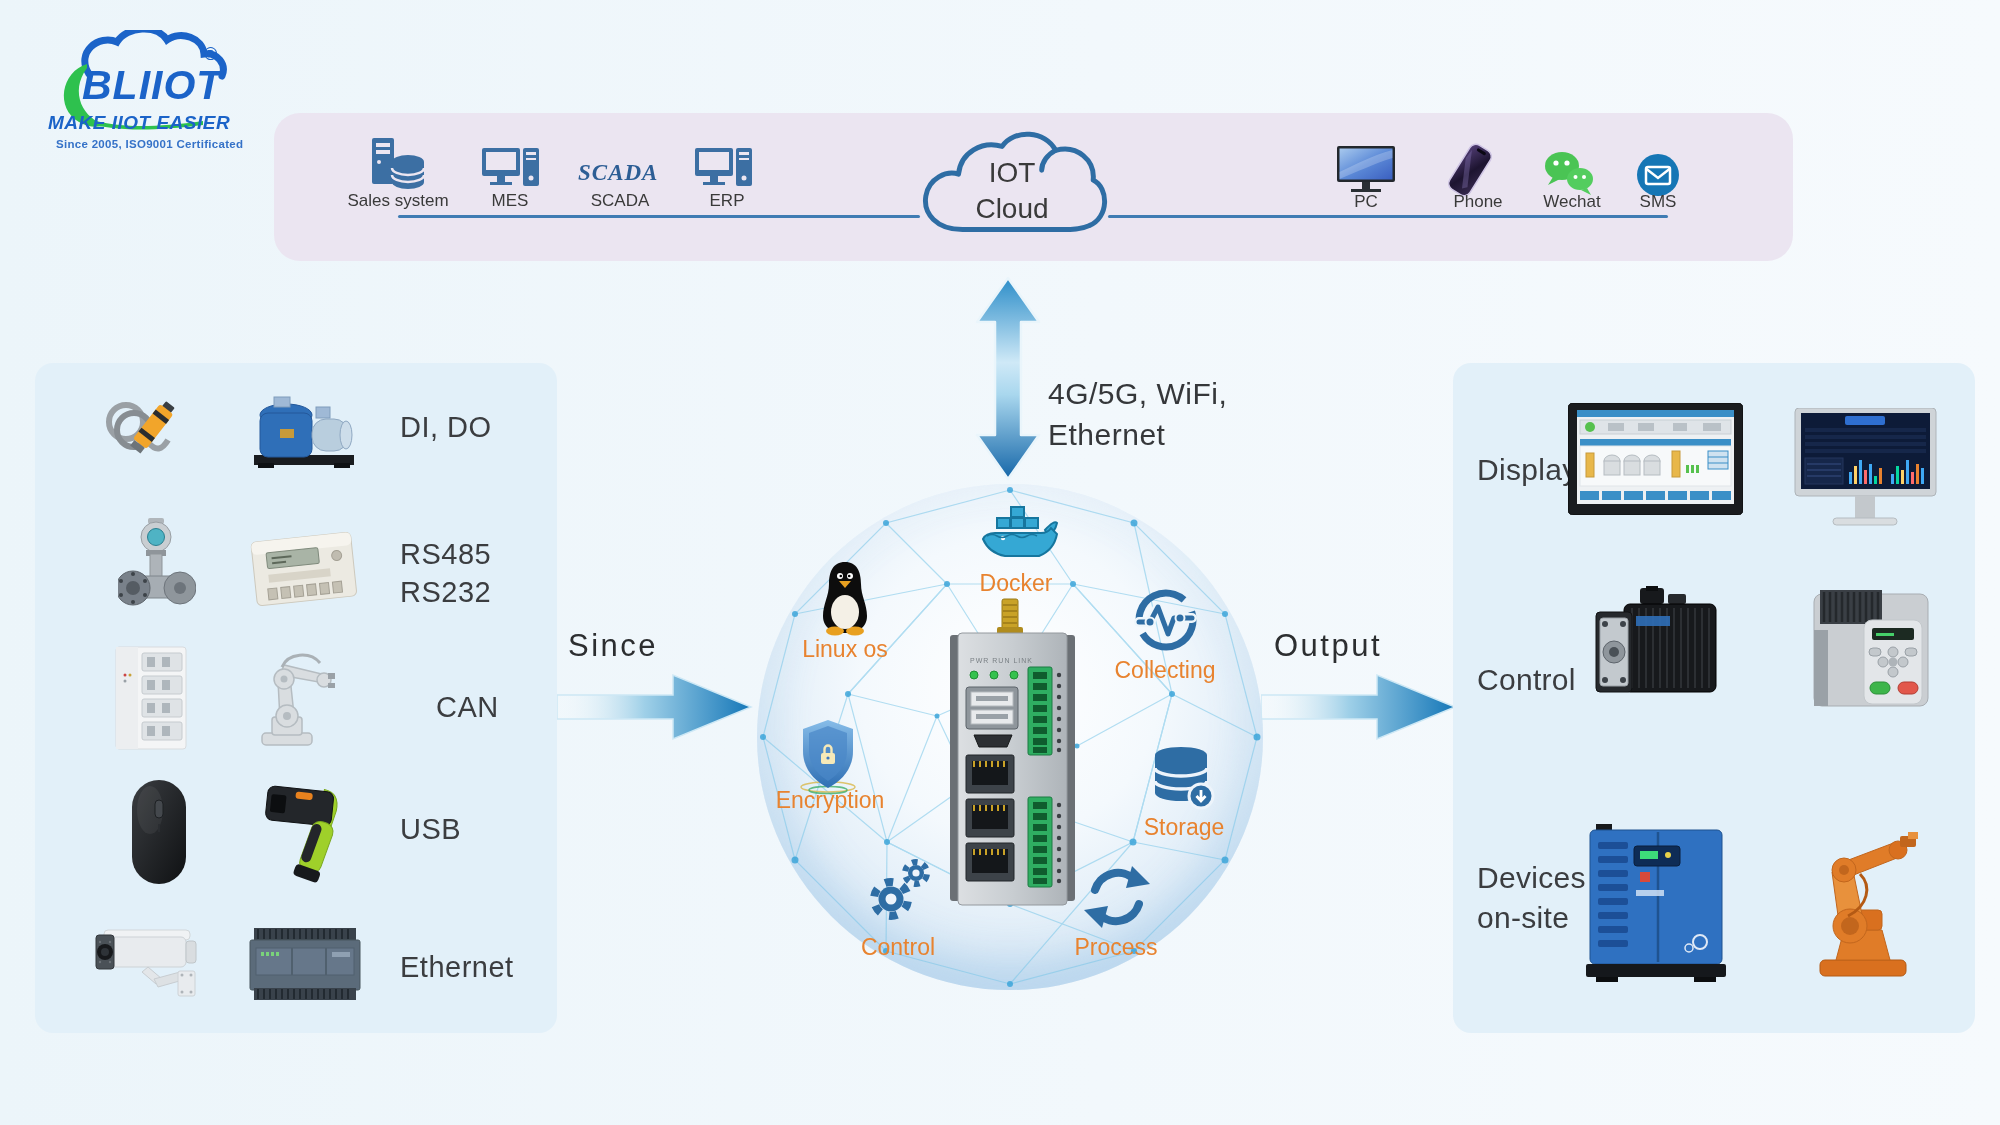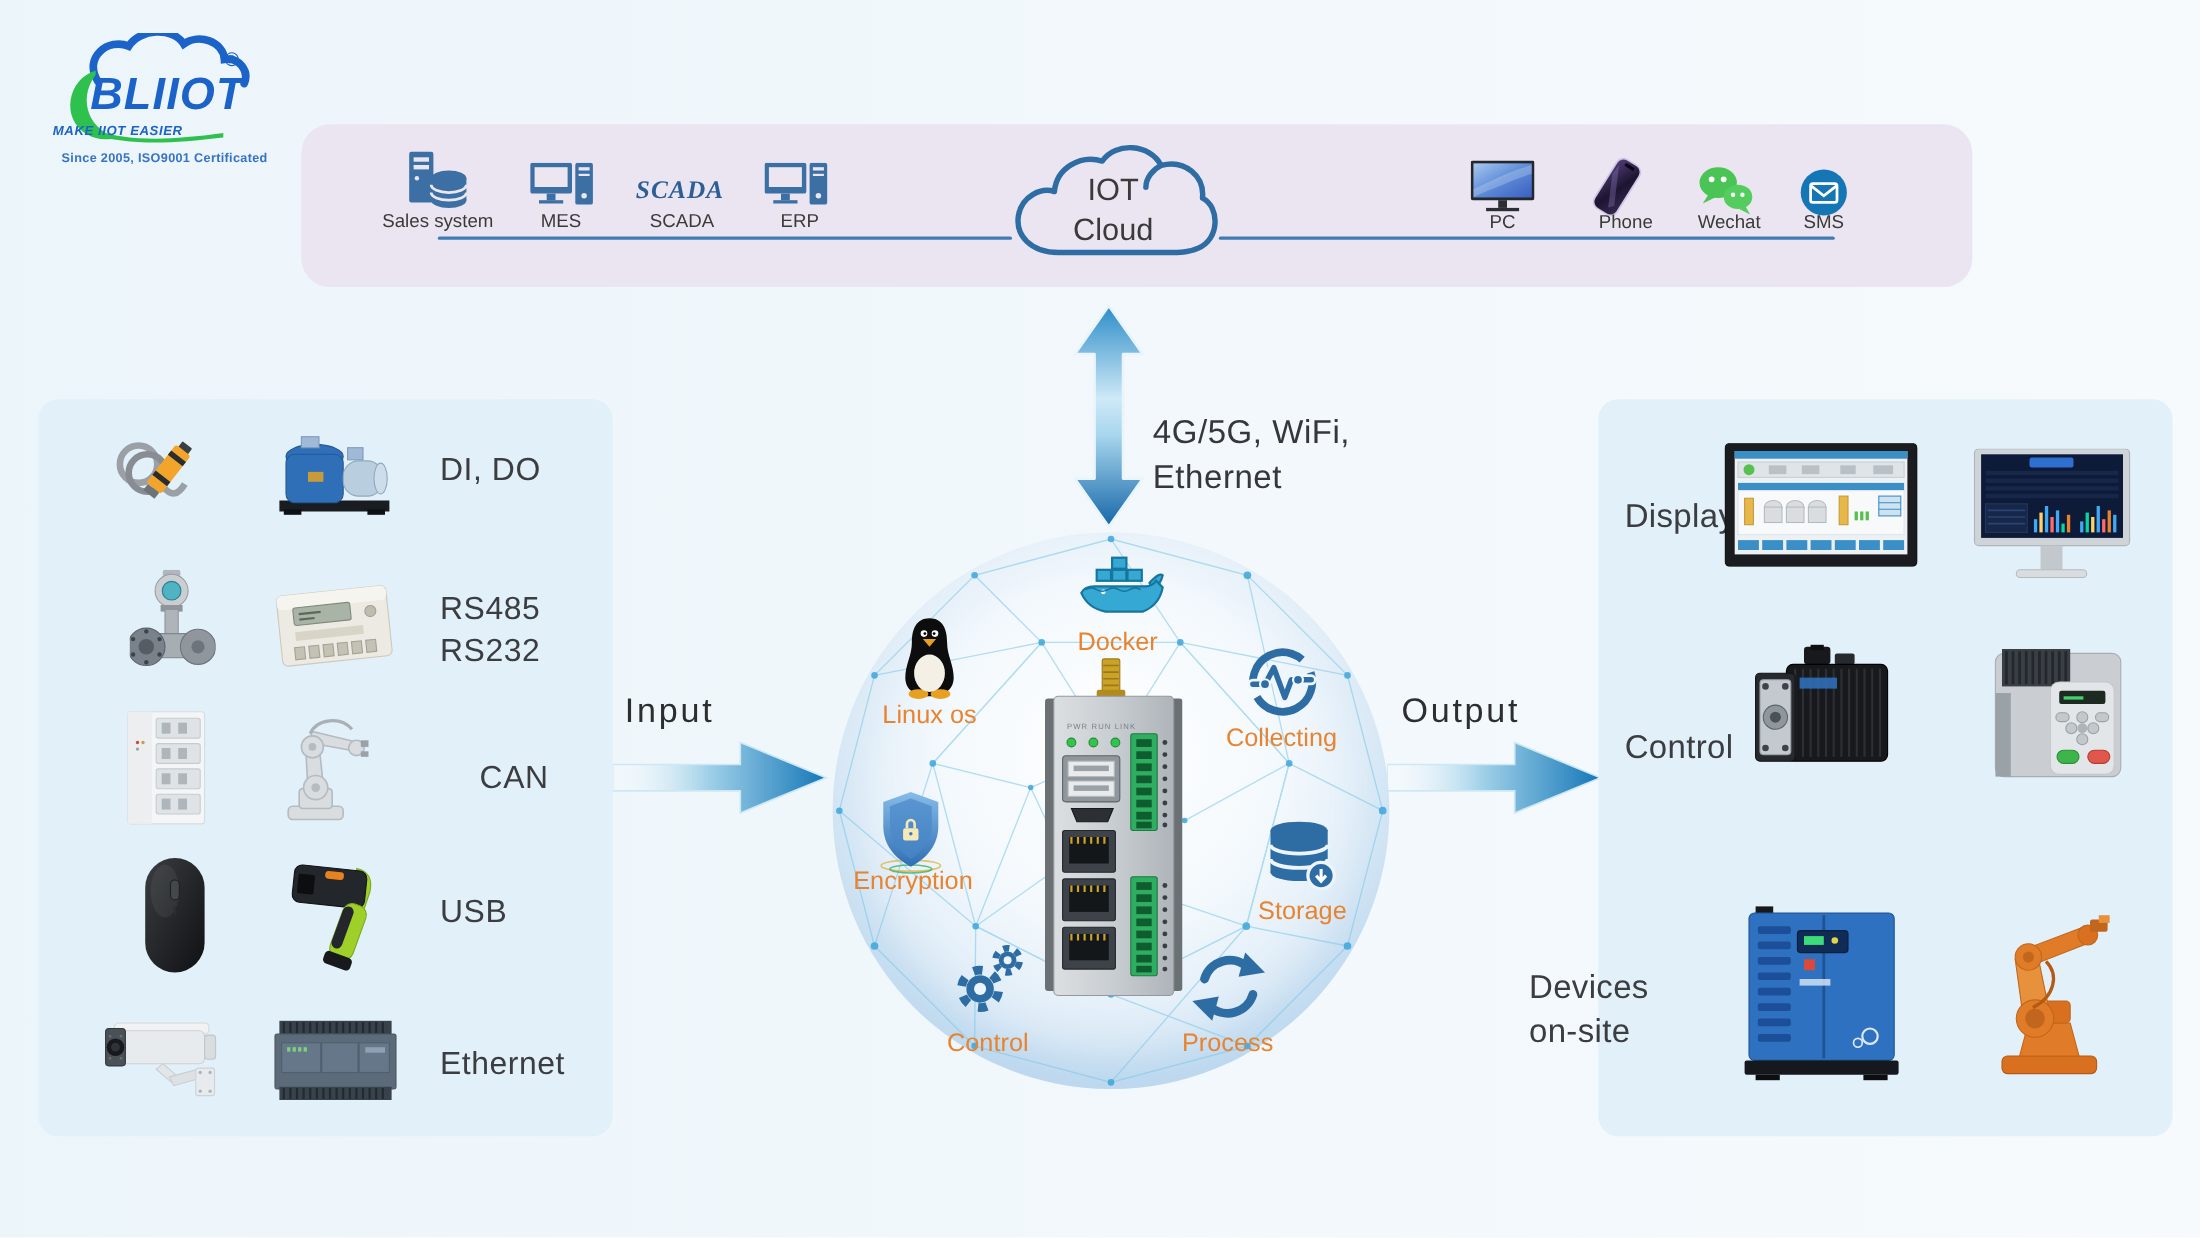--- a/index.html
+++ b/index.html
@@ -21,7 +21,7 @@
   .row-lbl{position:absolute;font-size:29px;line-height:38px;color:#3b3d40;letter-spacing:.5px;white-space:nowrap;}
   .side-lbl{position:absolute;font-size:30px;line-height:40px;color:#3b3d40;letter-spacing:.3px;white-space:nowrap;}
   .brand{position:absolute;font-size:41px;font-style:italic;font-weight:800;color:#1b63c8;letter-spacing:1px;}
-  .tagline{position:absolute;font-size:12px;font-style:italic;font-weight:700;color:#1b63c8;letter-spacing:.5px;}
+  .tagline{position:absolute;font-size:19px;font-style:italic;font-weight:700;color:#1b63c8;letter-spacing:.5px;}
   .since{position:absolute;font-size:11.5px;color:#3572c8;letter-spacing:.3px;}
   .reg{position:absolute;font-size:18px;font-weight:700;color:#1b63c8;}
   .scada-ic{position:absolute;font-family:"Liberation Serif",serif;font-style:italic;font-weight:700;font-size:23px;color:#2d5e95;letter-spacing:1px;}

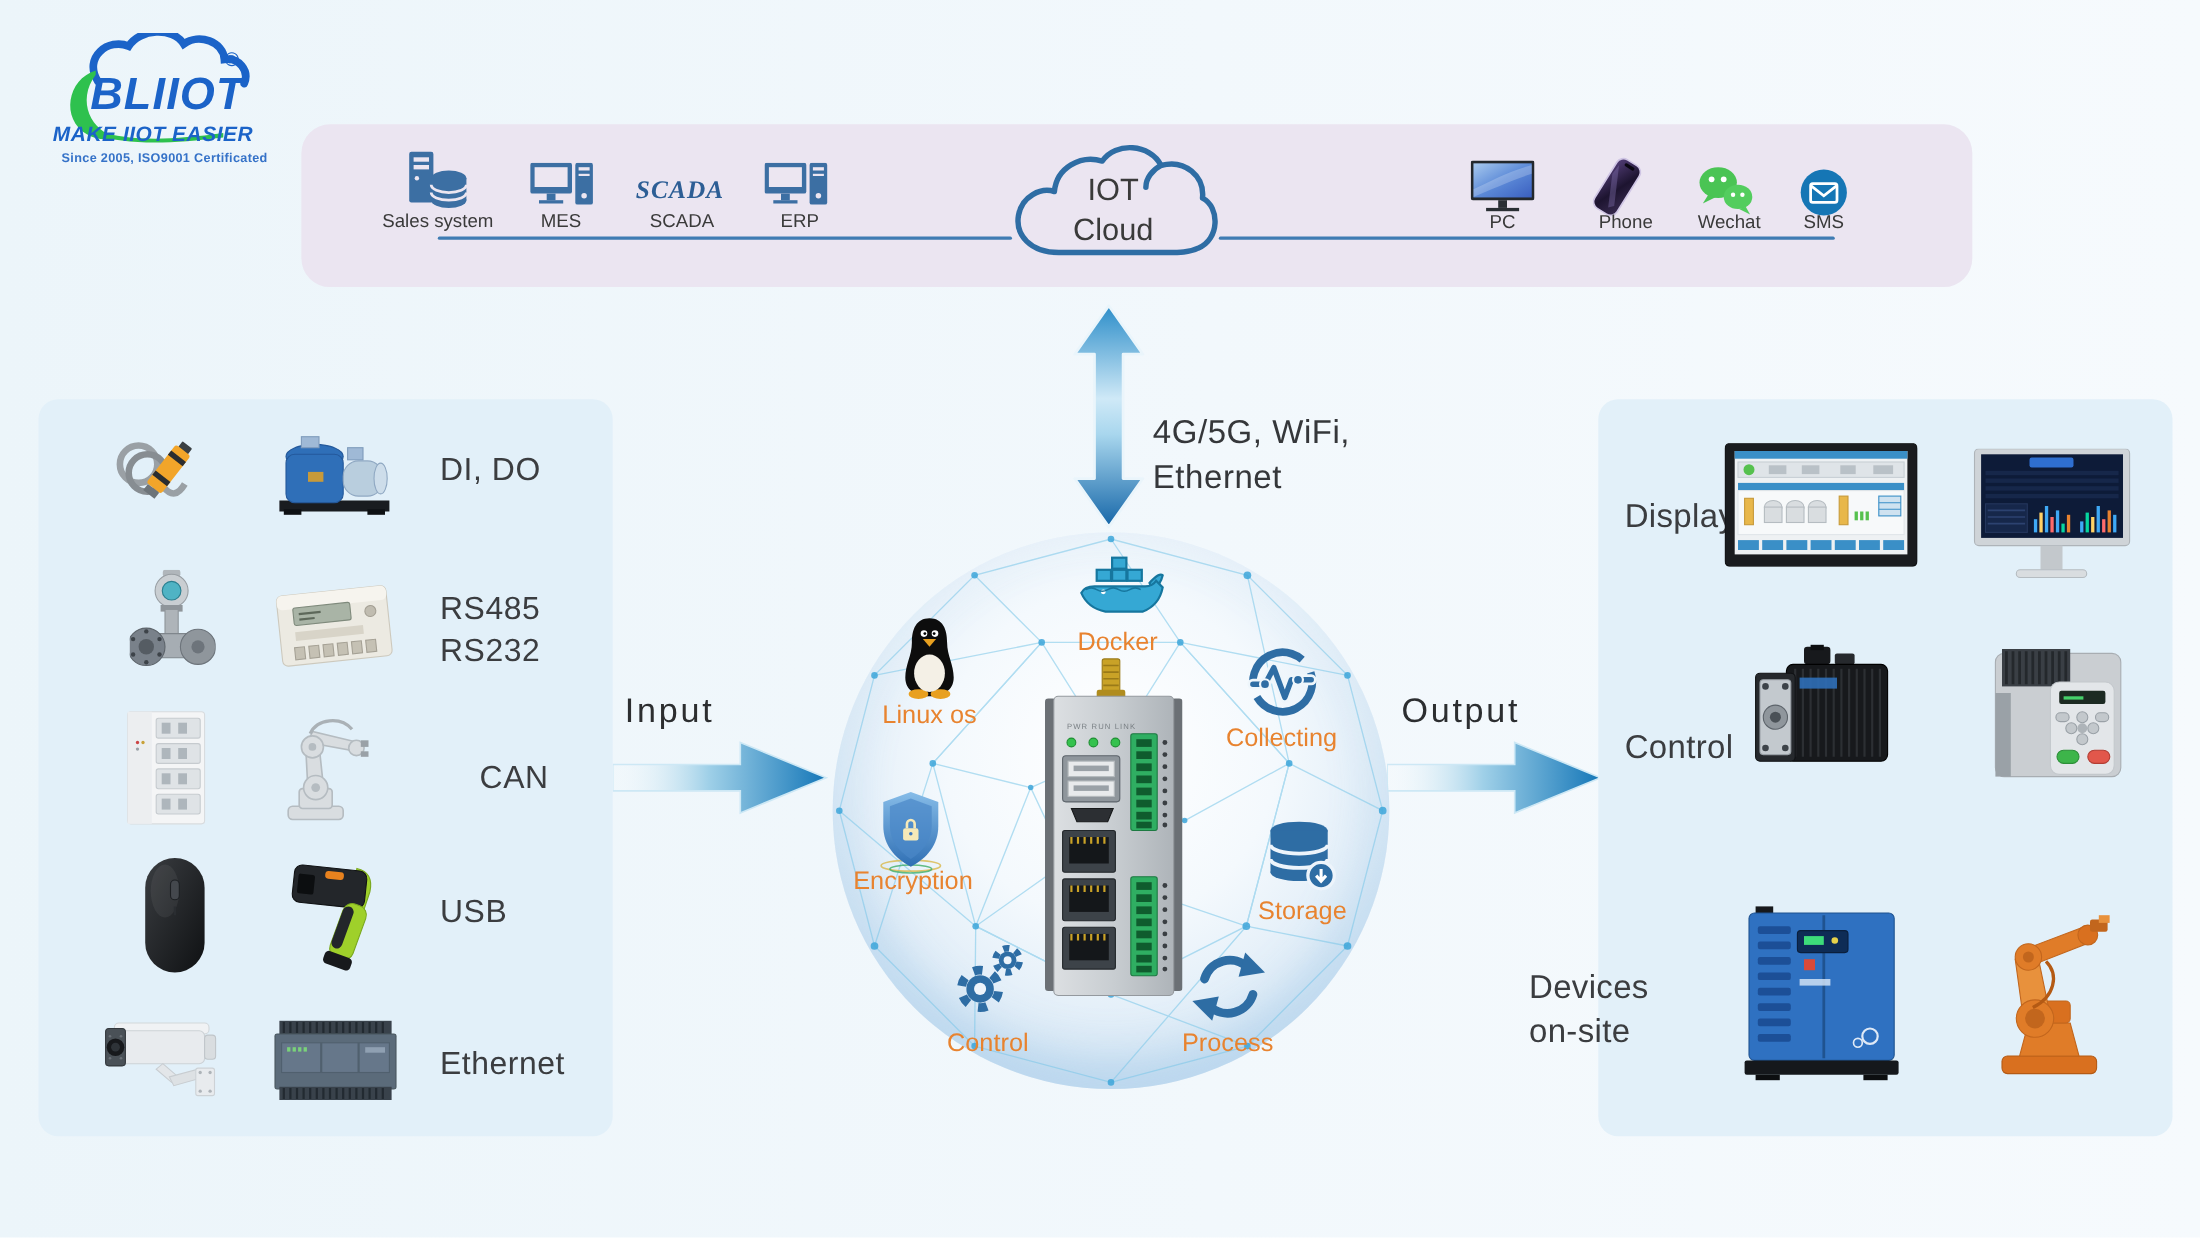--- a/index.html
+++ b/index.html
@@ -371,7 +371,7 @@
 </svg>
 <div class="feature-lbl" style="left:1056px;top:934px;width:120px;">Process</div>
 
-<div class="flow-lbl" style="left:568px;top:628px;">Input</div>
+<div class="flow-lbl" style="left:568px;top:628px;">Since</div>
 <svg class="abs" style="left:557px;top:665px;" width="196" height="84" viewBox="0 0 196 84">
   <defs>
       <linearGradient id="gh1" x1="0" y1="0" x2="1" y2="0">

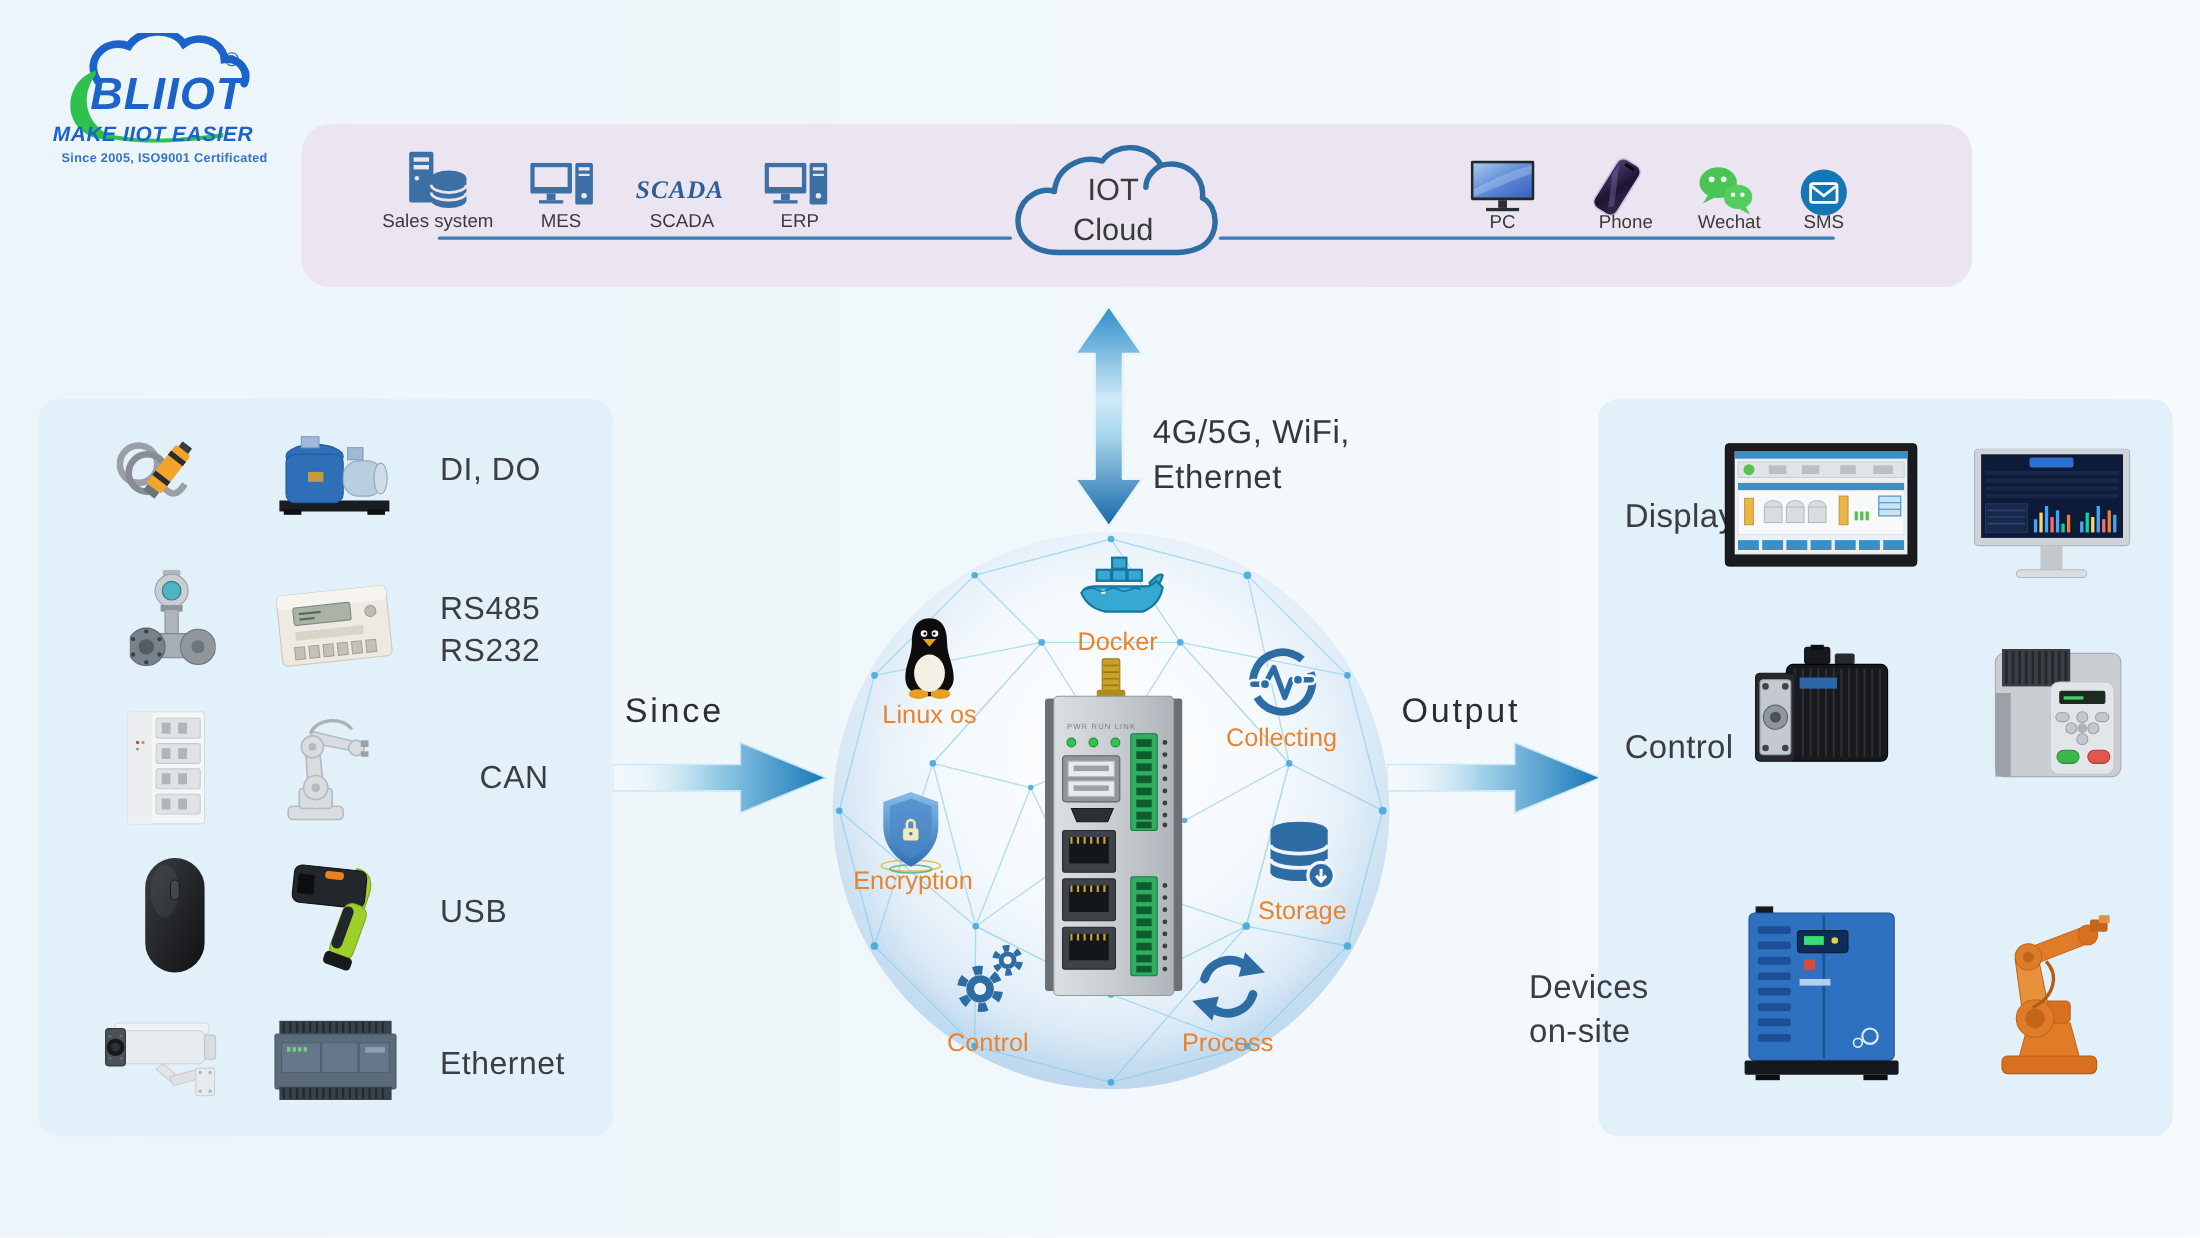--- a/index.html
+++ b/index.html
@@ -705,7 +705,7 @@
   <rect x="92" y="92" width="20" height="12" rx="6" fill="#e2574b" stroke="#b33d33"></rect>
 </svg>
 
-<div class="side-lbl" style="left:1390px;top:858px;margin-top:20px;">
+<div class="side-lbl" style="left:1477px;top:858px;">
   <div>Devices</div>
   <div>on-site</div>
 </div>

